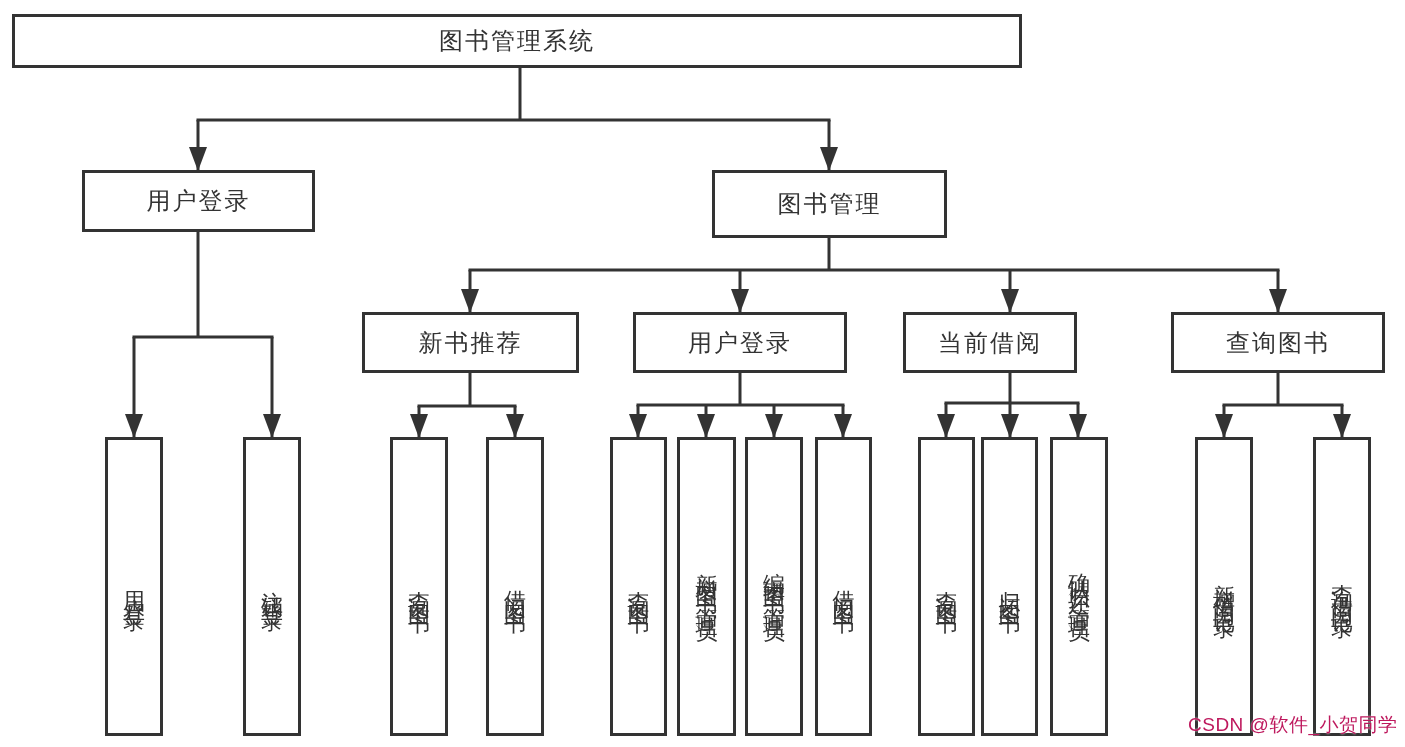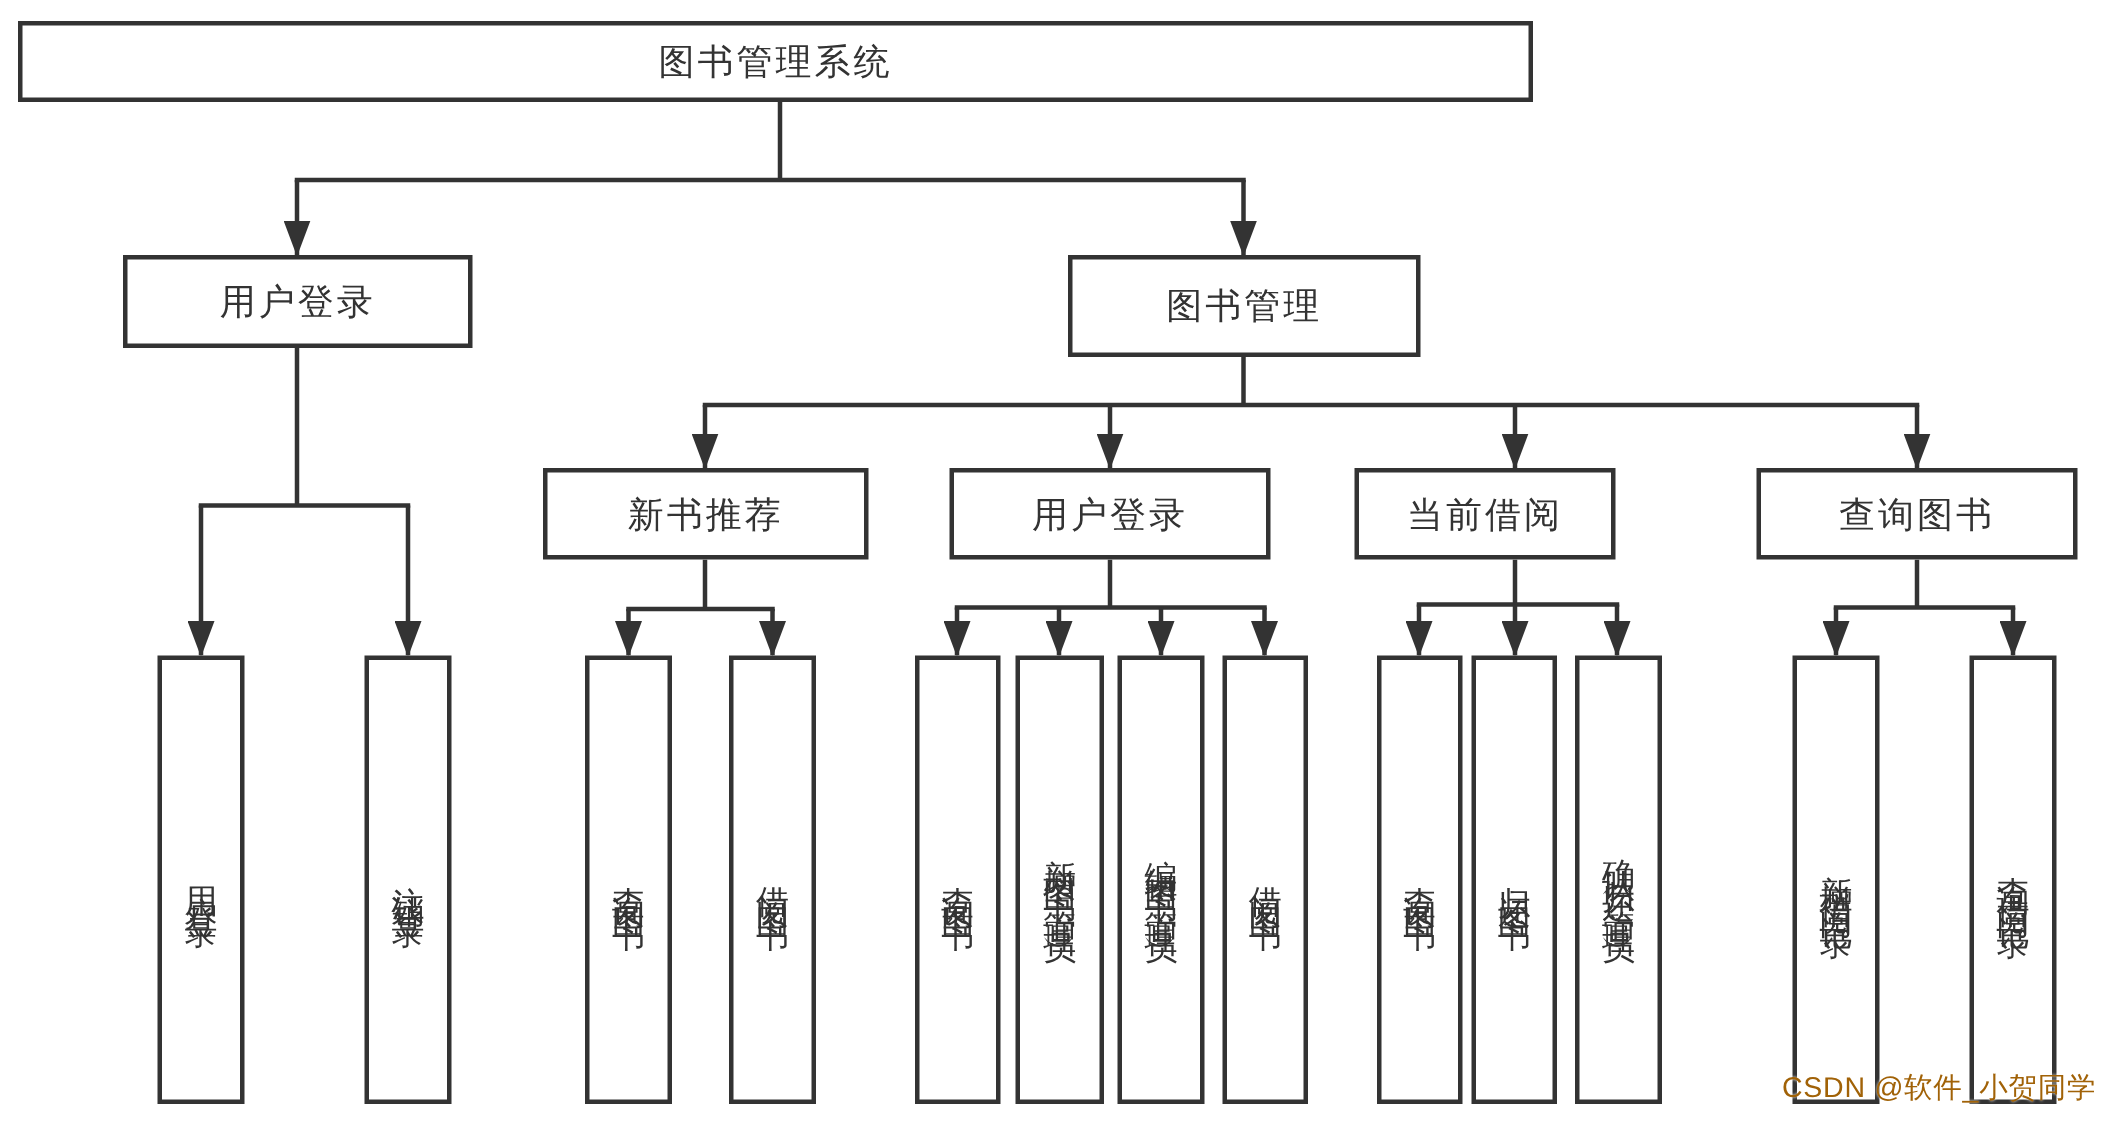--- a/index.html
+++ b/index.html
@@ -45,7 +45,7 @@
     z-index: 5;
     font-size: 19px;
     letter-spacing: 0.5px;
-    color: #a16207;
+    color: #be185d;
     text-shadow: 0 0 2px #ffffff;
     white-space: nowrap;
   }

